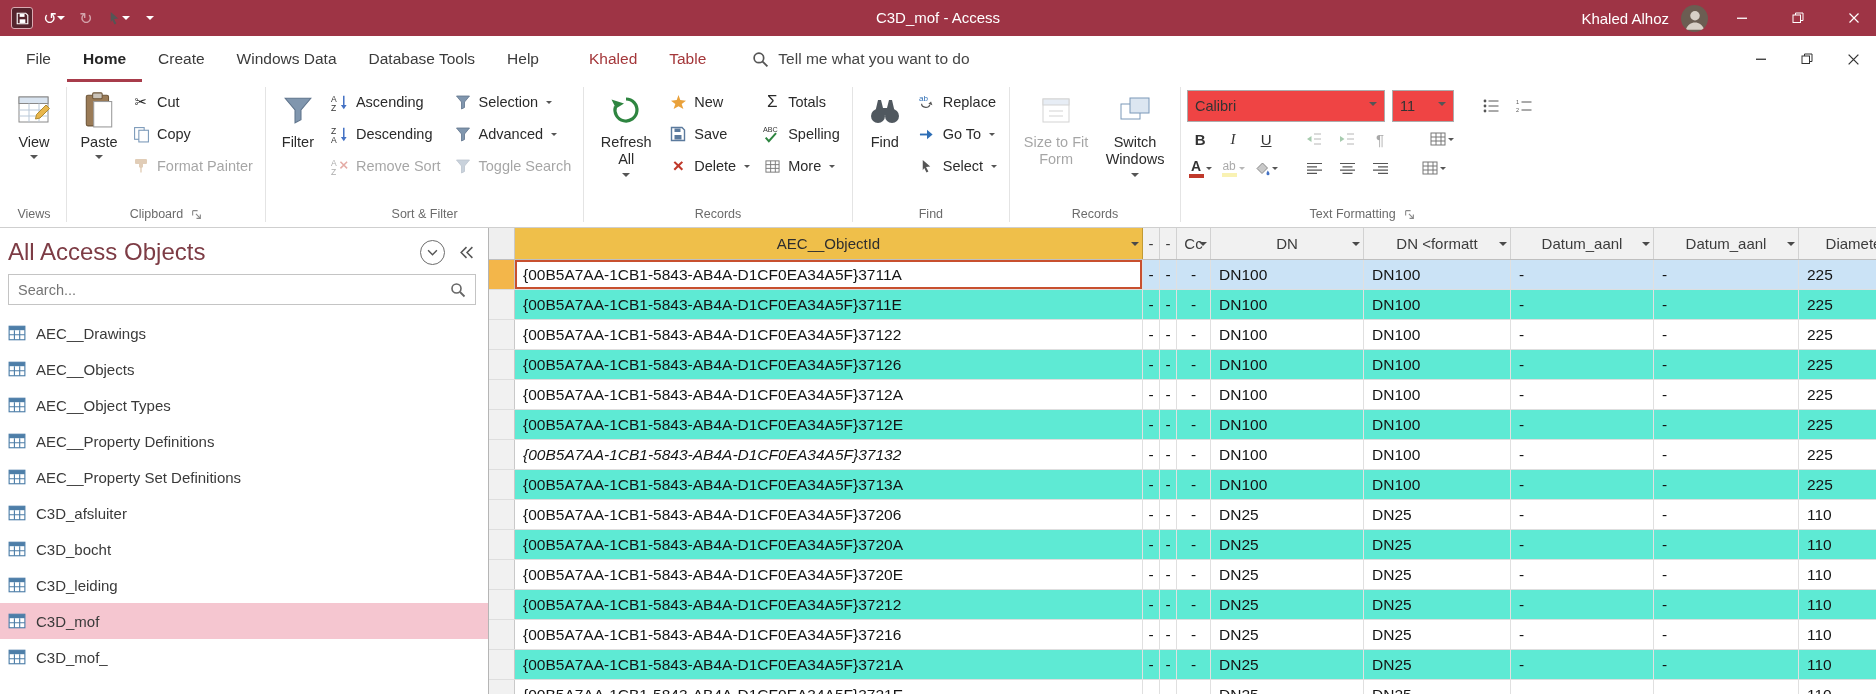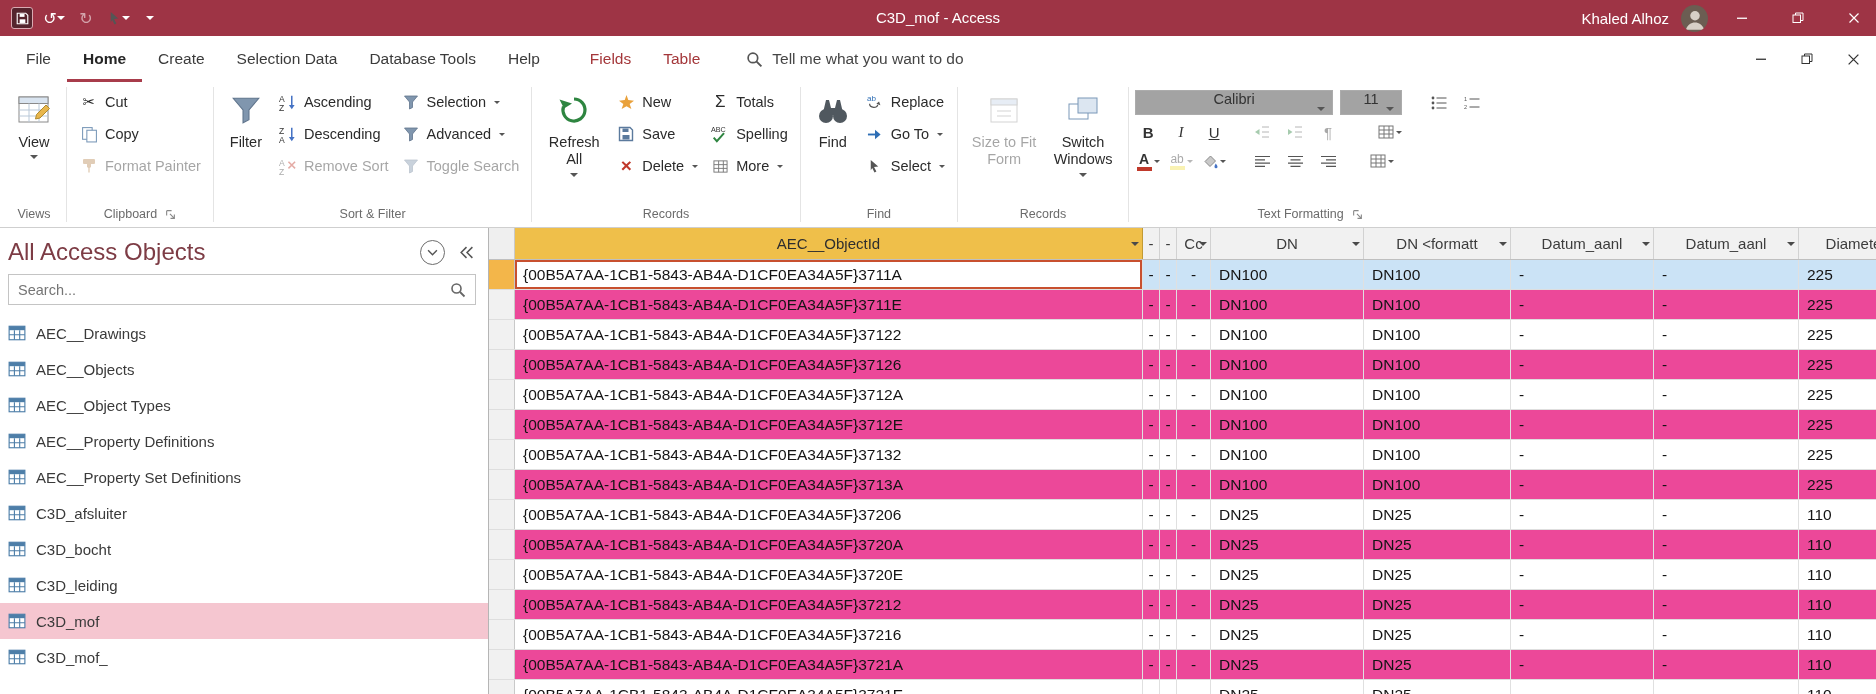--- a/index.html
+++ b/index.html
@@ -311,7 +311,7 @@
   <div class="tab">File</div>
   <div class="tab active">Home</div>
   <div class="tab">Create</div>
-  <div class="tab">Selection Data</div>
+  <div class="tab">Windows Data</div>
   <div class="tab">Database Tools</div>
   <div class="tab">Help</div>
   <div class="tab ctx gap">Fields</div>

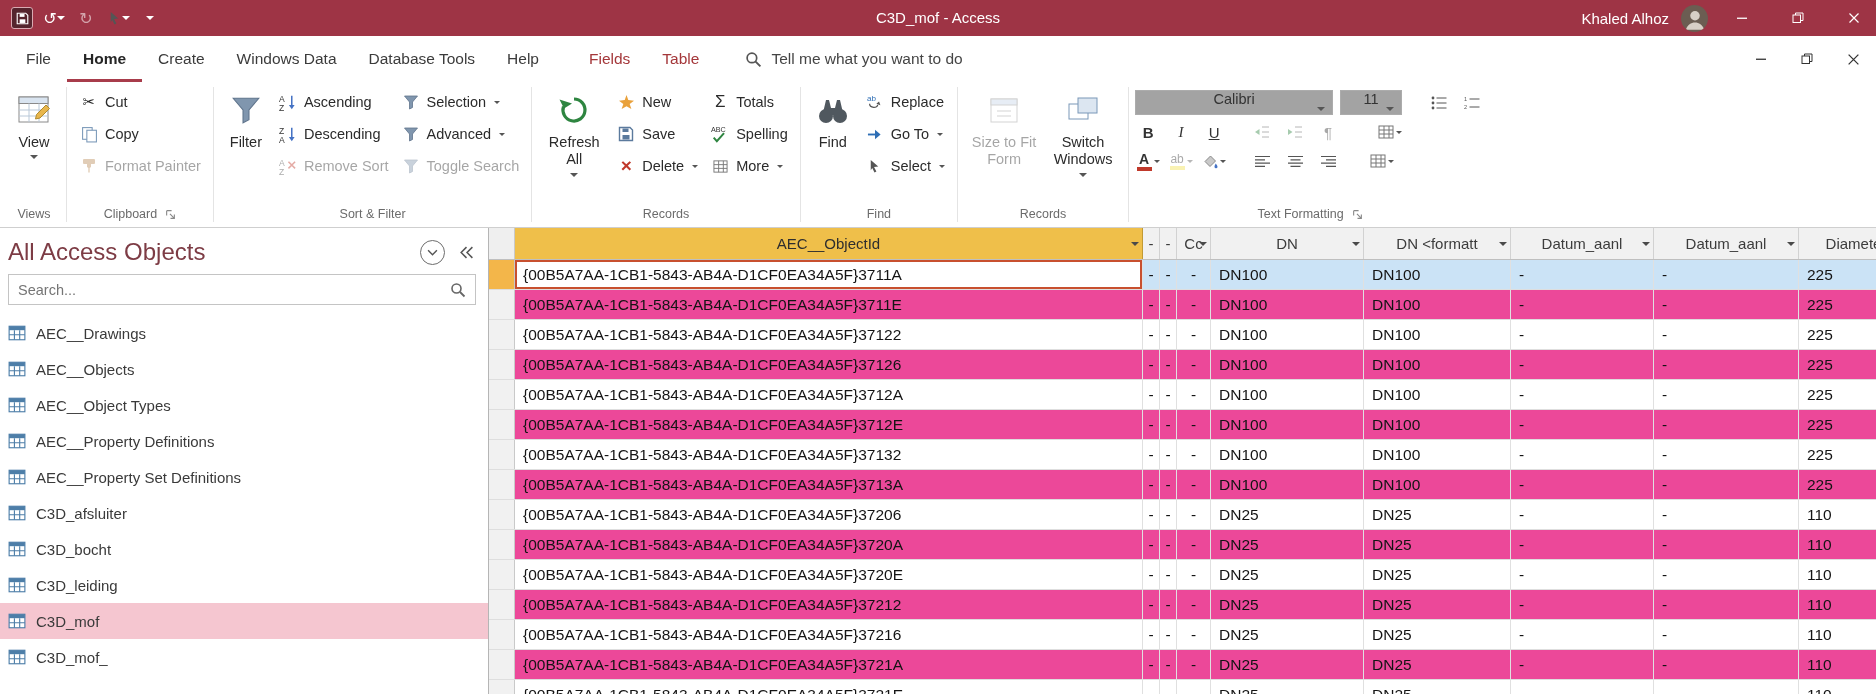--- a/index.html
+++ b/index.html
@@ -314,7 +314,7 @@
   <div class="tab">Windows Data</div>
   <div class="tab">Database Tools</div>
   <div class="tab">Help</div>
-  <div class="tab ctx gap">Fields</div>
+  <div class="tab ctx gap">Khaled</div>
   <div class="tab ctx">Table</div>
   <div class="tellme">
     <svg class="ic" width="17" height="17" style="color:#555">

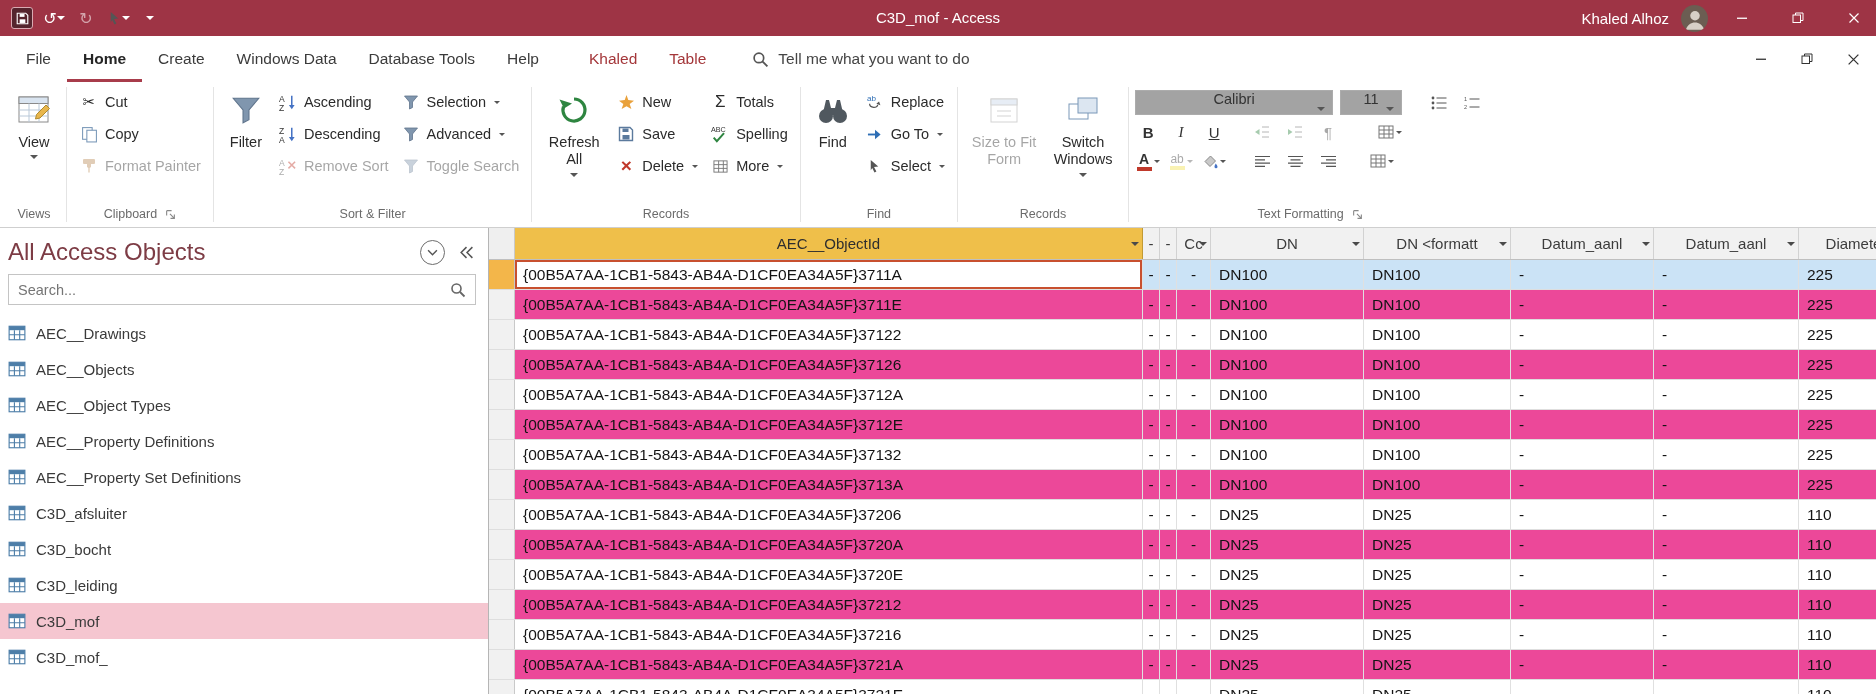--- a/index.html
+++ b/index.html
@@ -50,7 +50,7 @@
   
   .tf { display:flex; flex-direction:column; gap:5px; padding-top:4px; }
   .tfrow { display:flex; align-items:center; gap:7px; }
-  .combo { height:25px; border:1px solid #ACACAC; background:#a3a3a3; display:flex; align-items:center; padding:0 7px; font-size:14.5px; color:#333;flex-direction:column; }
+  .combo { height:32px; border:1px solid #ACACAC; background:#ef4444; display:flex; align-items:center; padding:0 7px; font-size:14.5px; color:#333; }
   .combo .caret { margin-left:auto; margin-top:0; }
   .w198 { width:198px; } .w62 { width:62px; }
   .fmtbtn { min-width:26px; height:24px; display:flex; align-items:center; justify-content:center; font-size:15px; color:#333; }

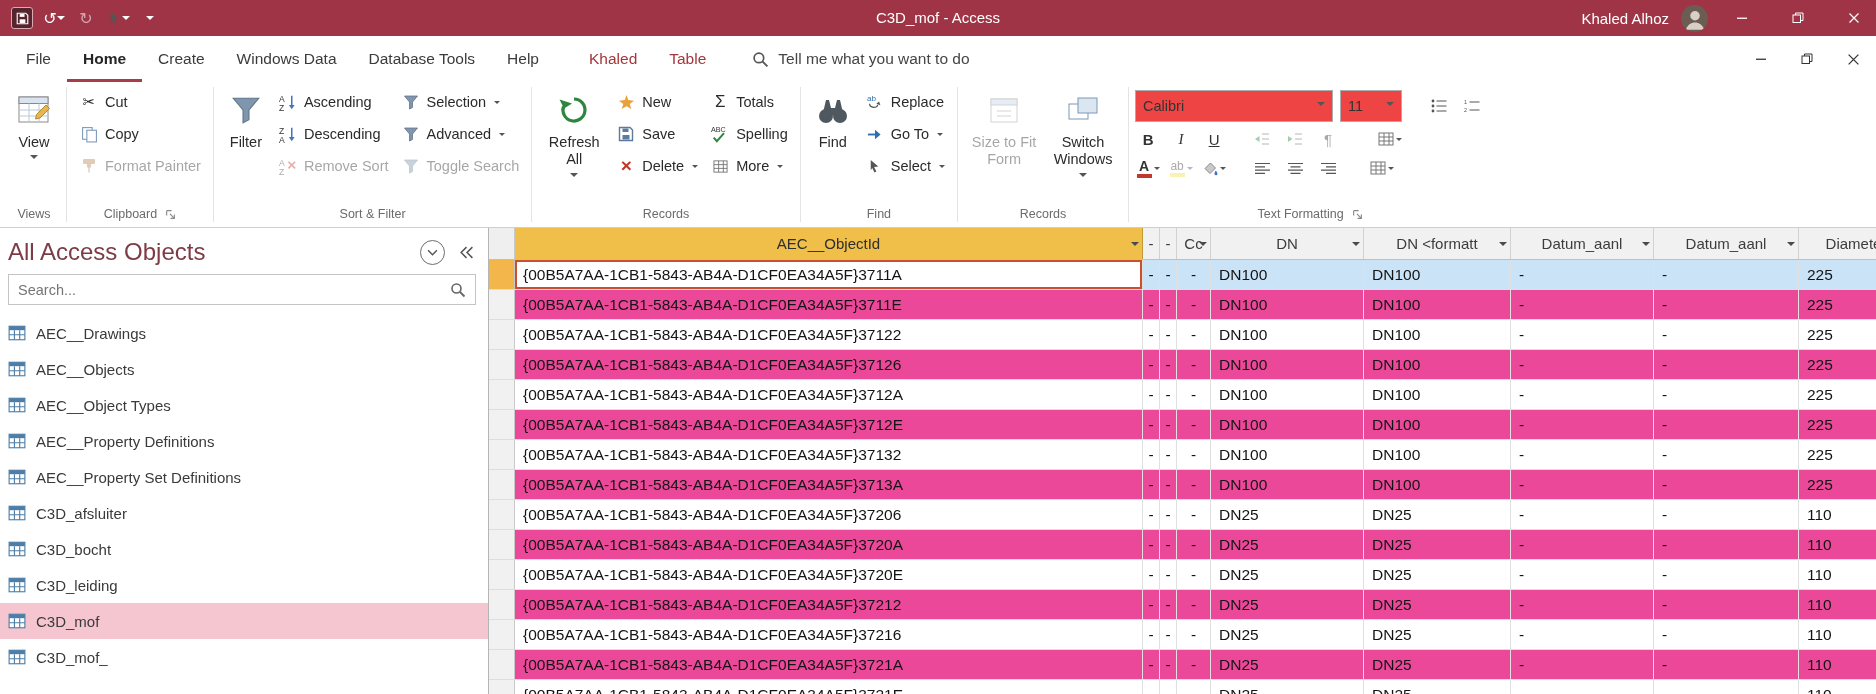--- a/index.html
+++ b/index.html
@@ -363,6 +363,15 @@
 
   <div class="rgroup">
     <div class="rbody">
+      <div class="bigbtn">
+        <span class="bicon">
+            <svg class="ic" width="30" height="36">
+              <use href="#i-clipboard"></use>
+            </svg>
+          </span>
+        <span class="blabel">Paste</span>
+        <span class="caret"></span>
+      </div>
       <div class="scol">
         <div class="sbtn">
             <span class="sic">✂</span>

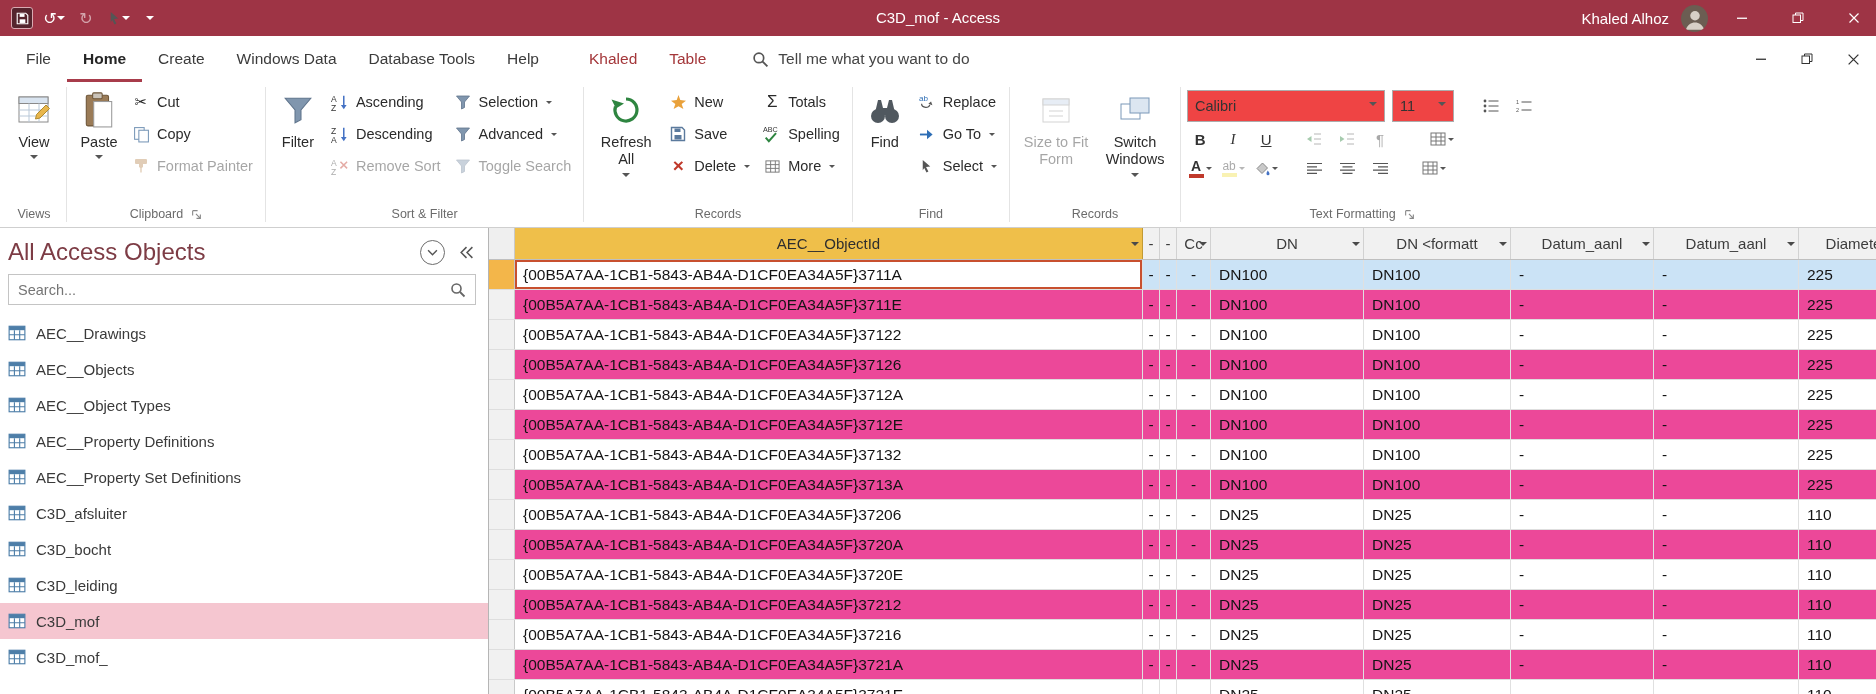--- a/index.html
+++ b/index.html
@@ -83,7 +83,7 @@
   .hcaret { position:absolute; right:3px; top:50%; margin-top:-2px; width:0; height:0; border:4px solid transparent; border-top-color:#4a4a4a; }
   .drows { flex:1; overflow:hidden; }
   .drow { height:30px; display:flex; border-bottom:1px solid #DEDEDE; background:#fff; overflow:hidden; }
-  .drow.alt { background:#ec4899; }
+  .drow.alt { background:#5eead4; }
   .rowsel { flex:0 0 26px; background:#F1F1F1; border-right:1px solid #C9C9C9; }
   .drow.rsel .rowsel { background:#F3B64A; }
   .drow.rsel .dcell { background:#CBE3F6; }

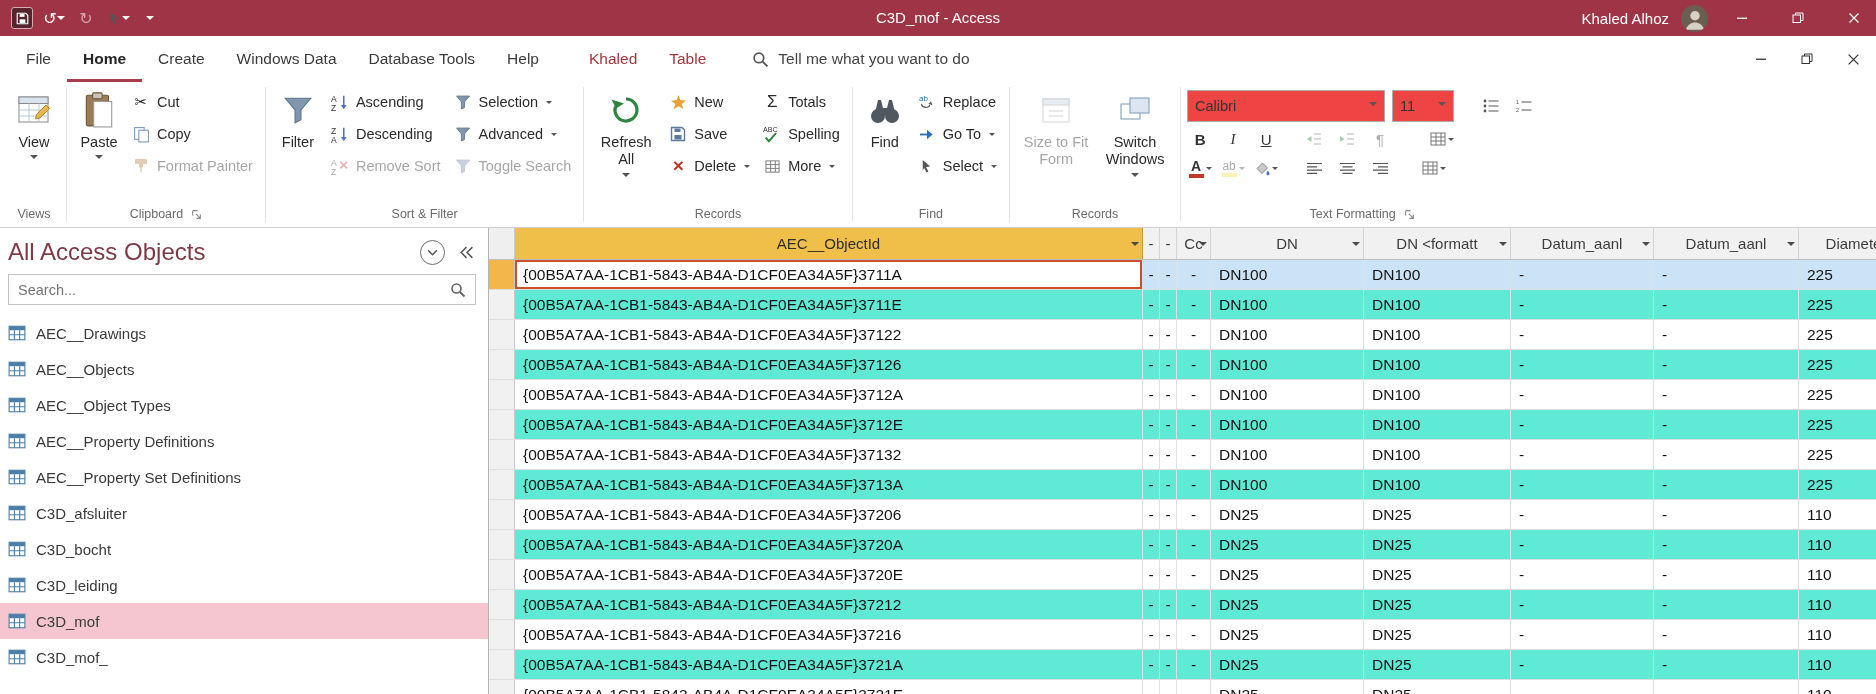--- a/index.html
+++ b/index.html
@@ -913,7 +913,7 @@
         </div>
         <div class="drow">
           <div class="rowsel"></div>
-          <div class="dcell" style="flex: 0 0 628px;">{00B5A7AA-1CB1-5843-AB4A-D1CF0EA34A5F}37132</div>
+          <div class="dcell" style="flex: 0 0 628px; font-style: italic;">{00B5A7AA-1CB1-5843-AB4A-D1CF0EA34A5F}37132</div>
           <div class="dcell ctr" style="flex: 0 0 17px;">-</div>
           <div class="dcell ctr" style="flex: 0 0 17px;">-</div>
           <div class="dcell ctr" style="flex: 0 0 34px;">-</div>

